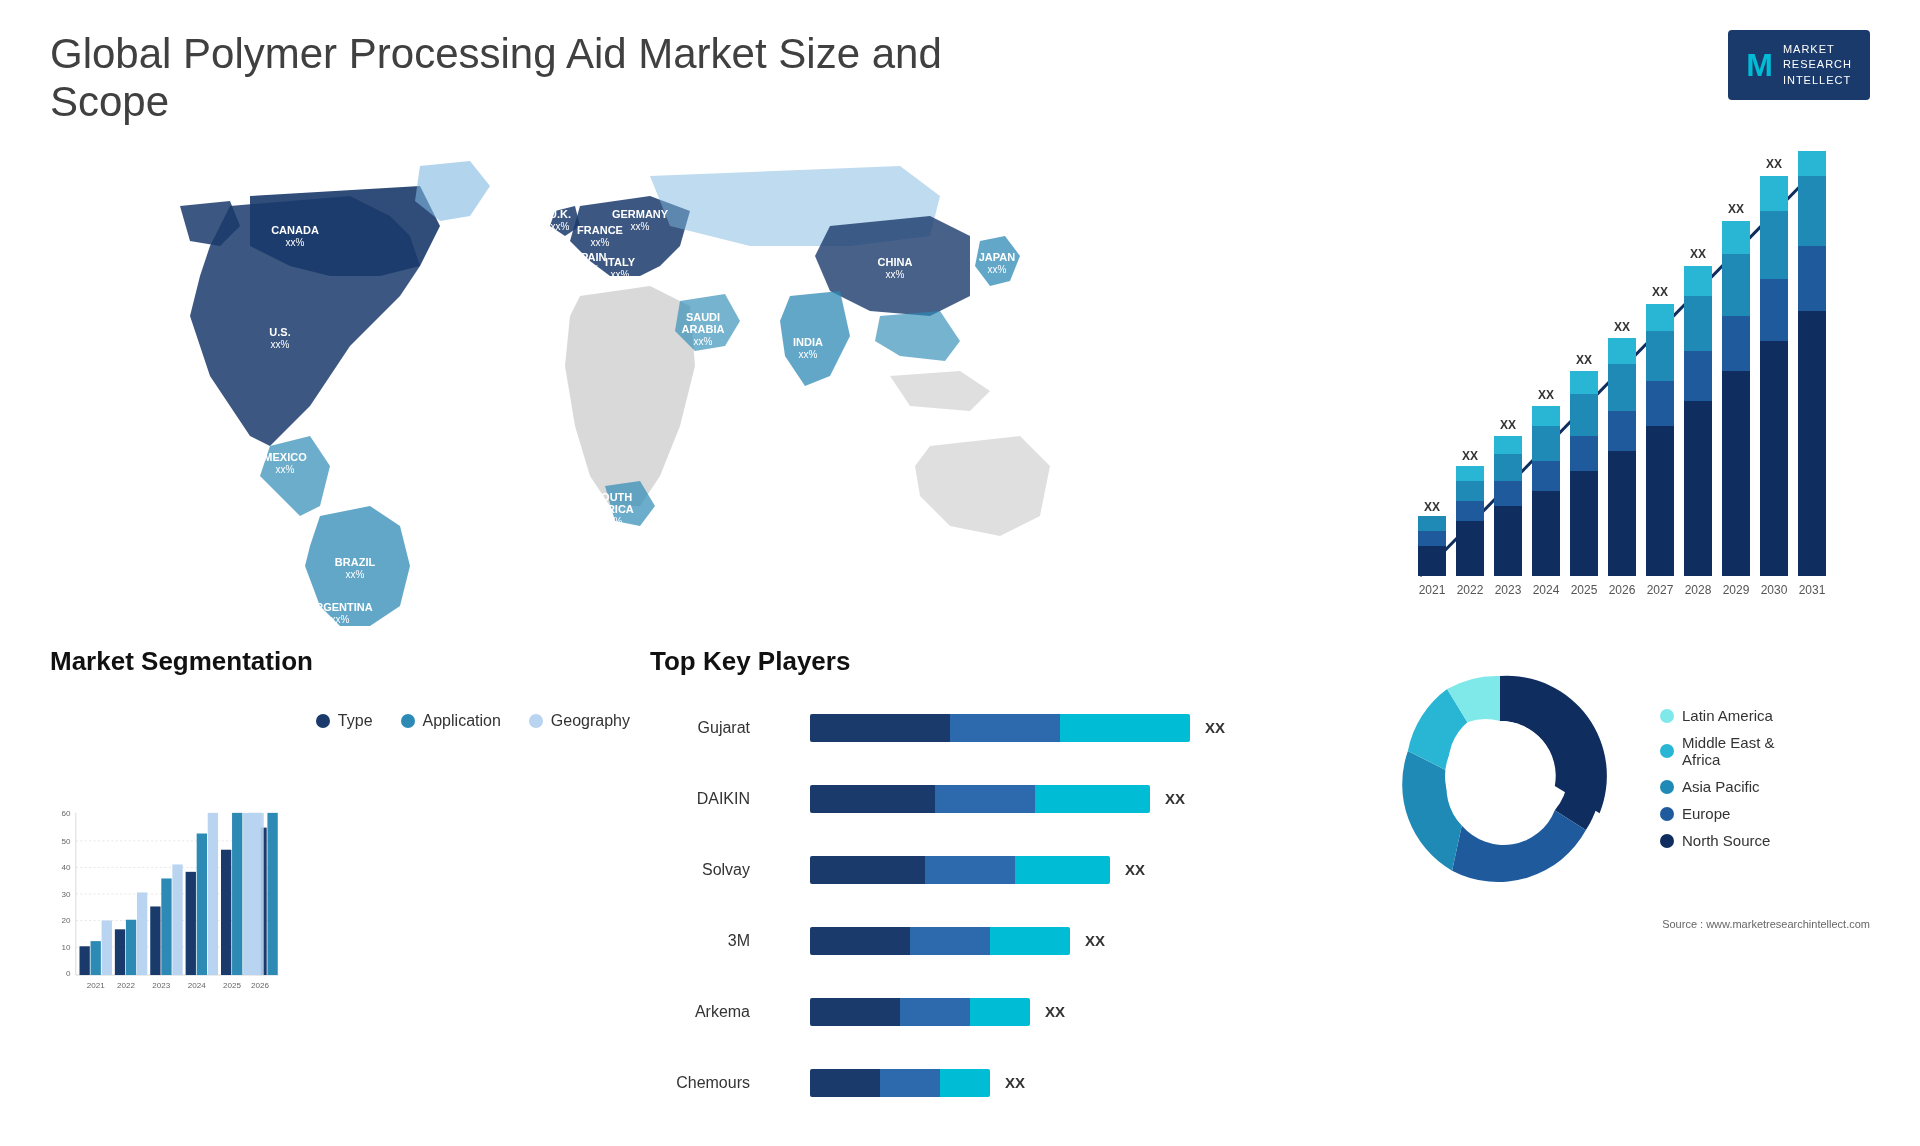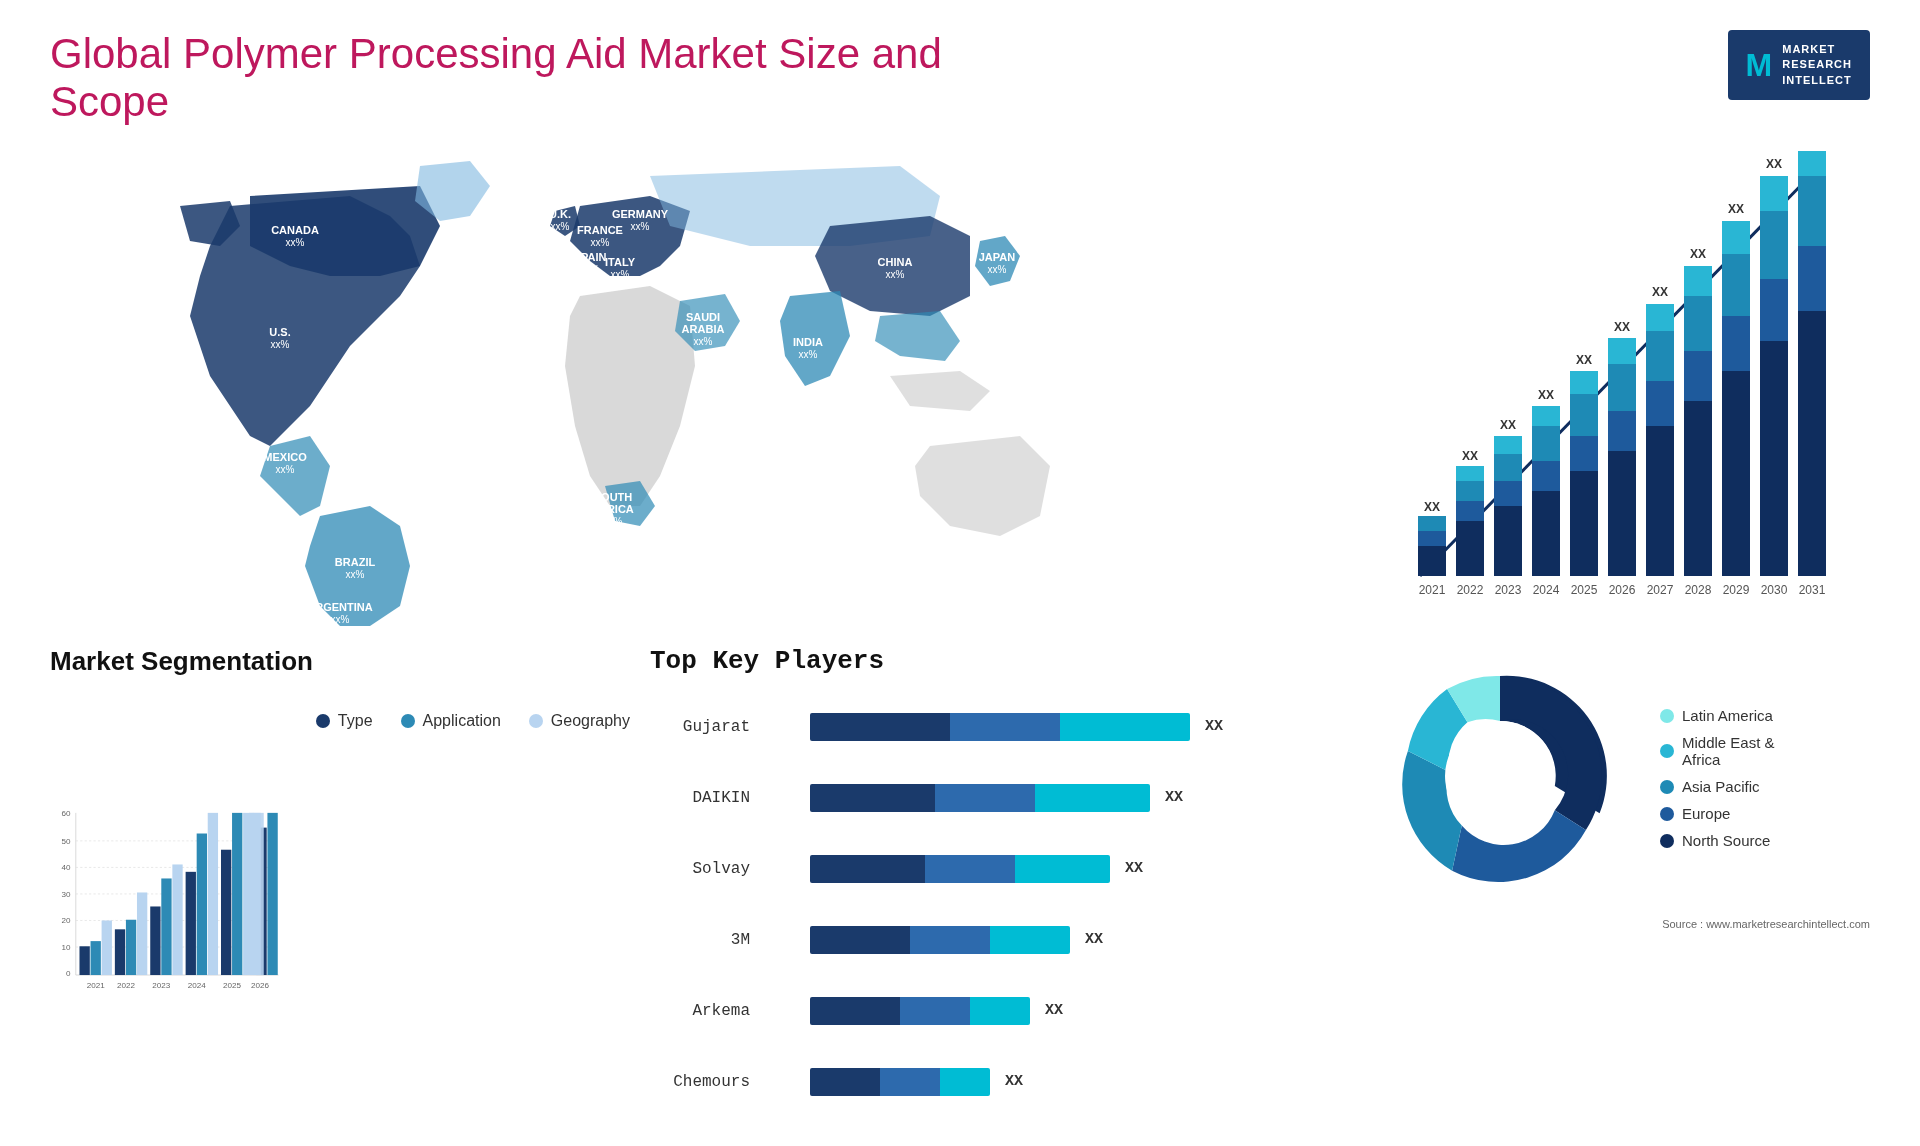--- a/index.html
+++ b/index.html
@@ -29,7 +29,7 @@
     .page-title {
       font-size: 42px;
       font-weight: 400;
-      color: #be185d;
+      color: #404040;
       max-width: 900px;
     }
 

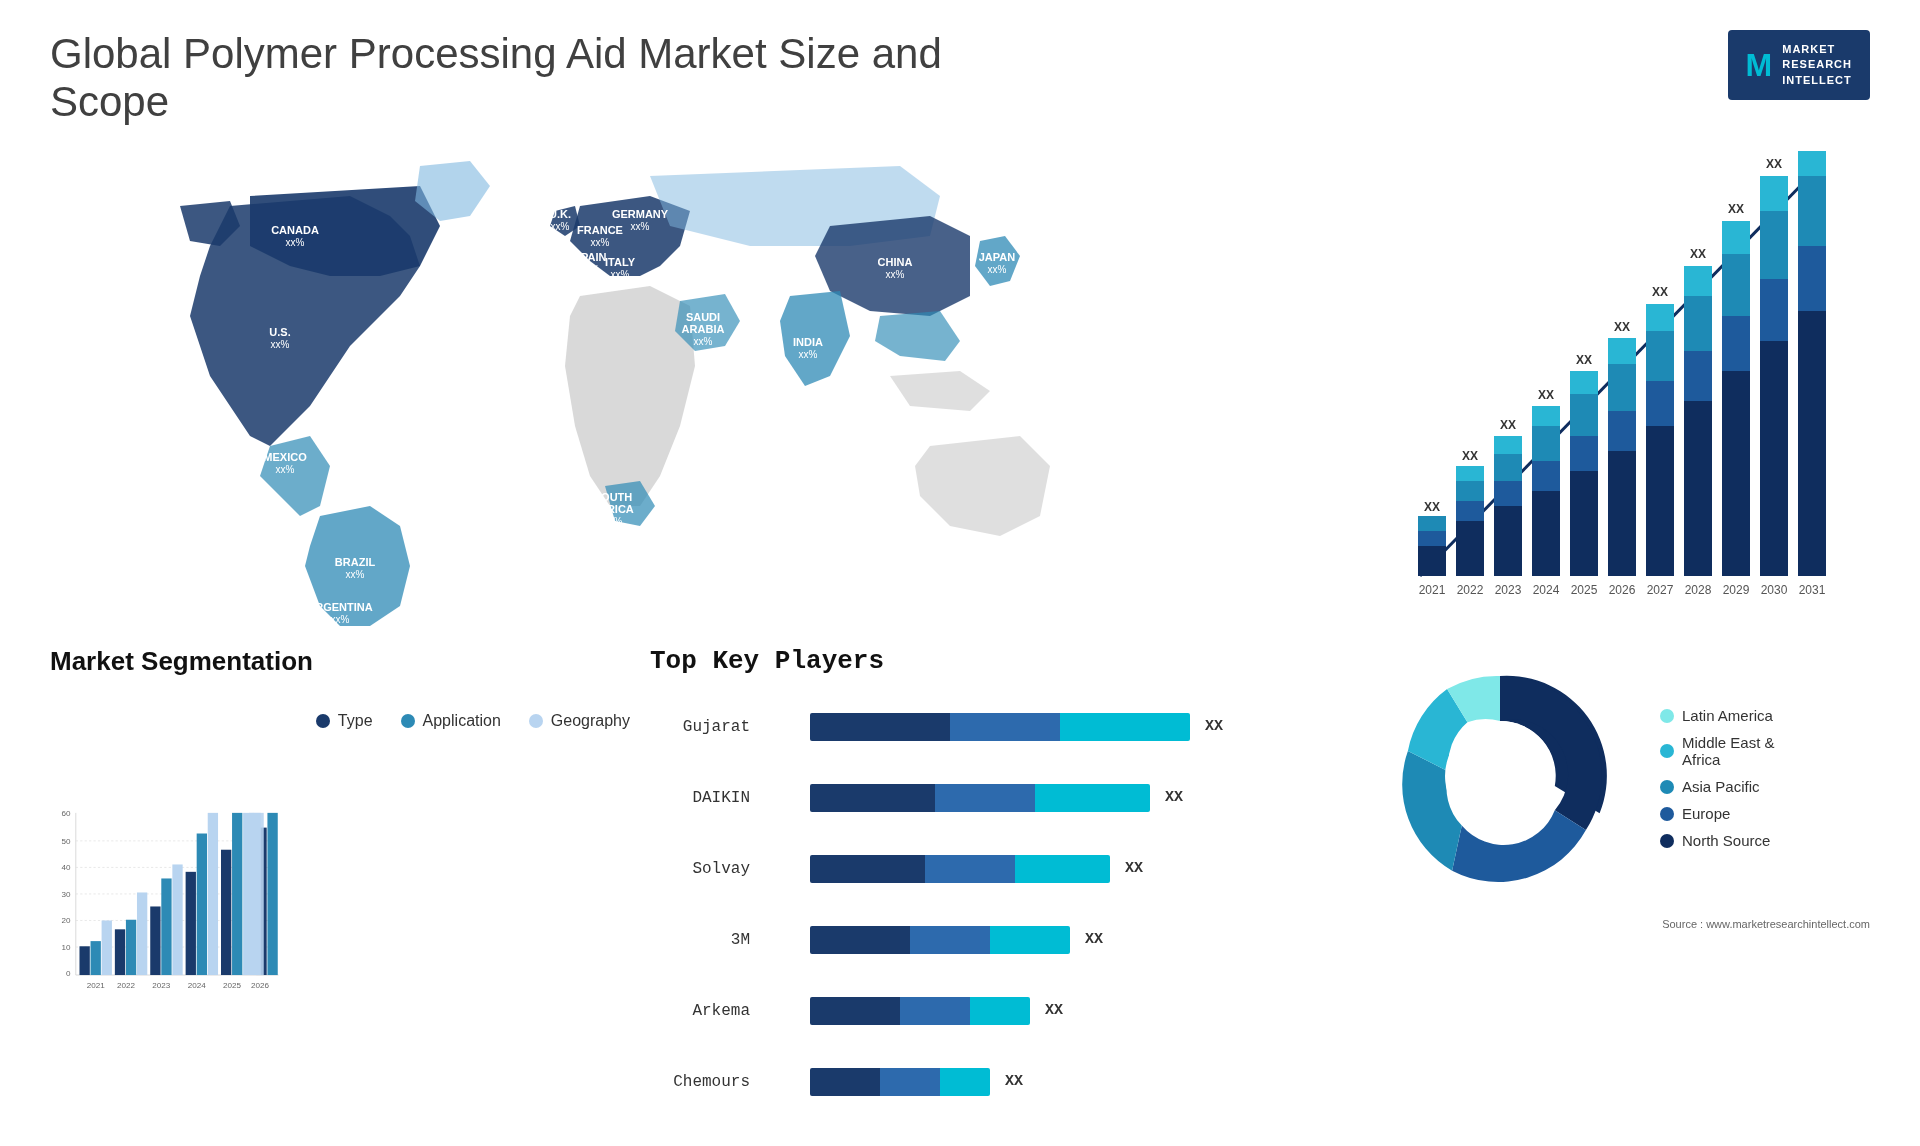--- a/index.html
+++ b/index.html
@@ -57,7 +57,7 @@
 
     .logo-text {
       font-size: 11px;
-      font-weight: bold;
+      font-weight: normal;
       line-height: 1.4;
       text-align: left;
       color: white;

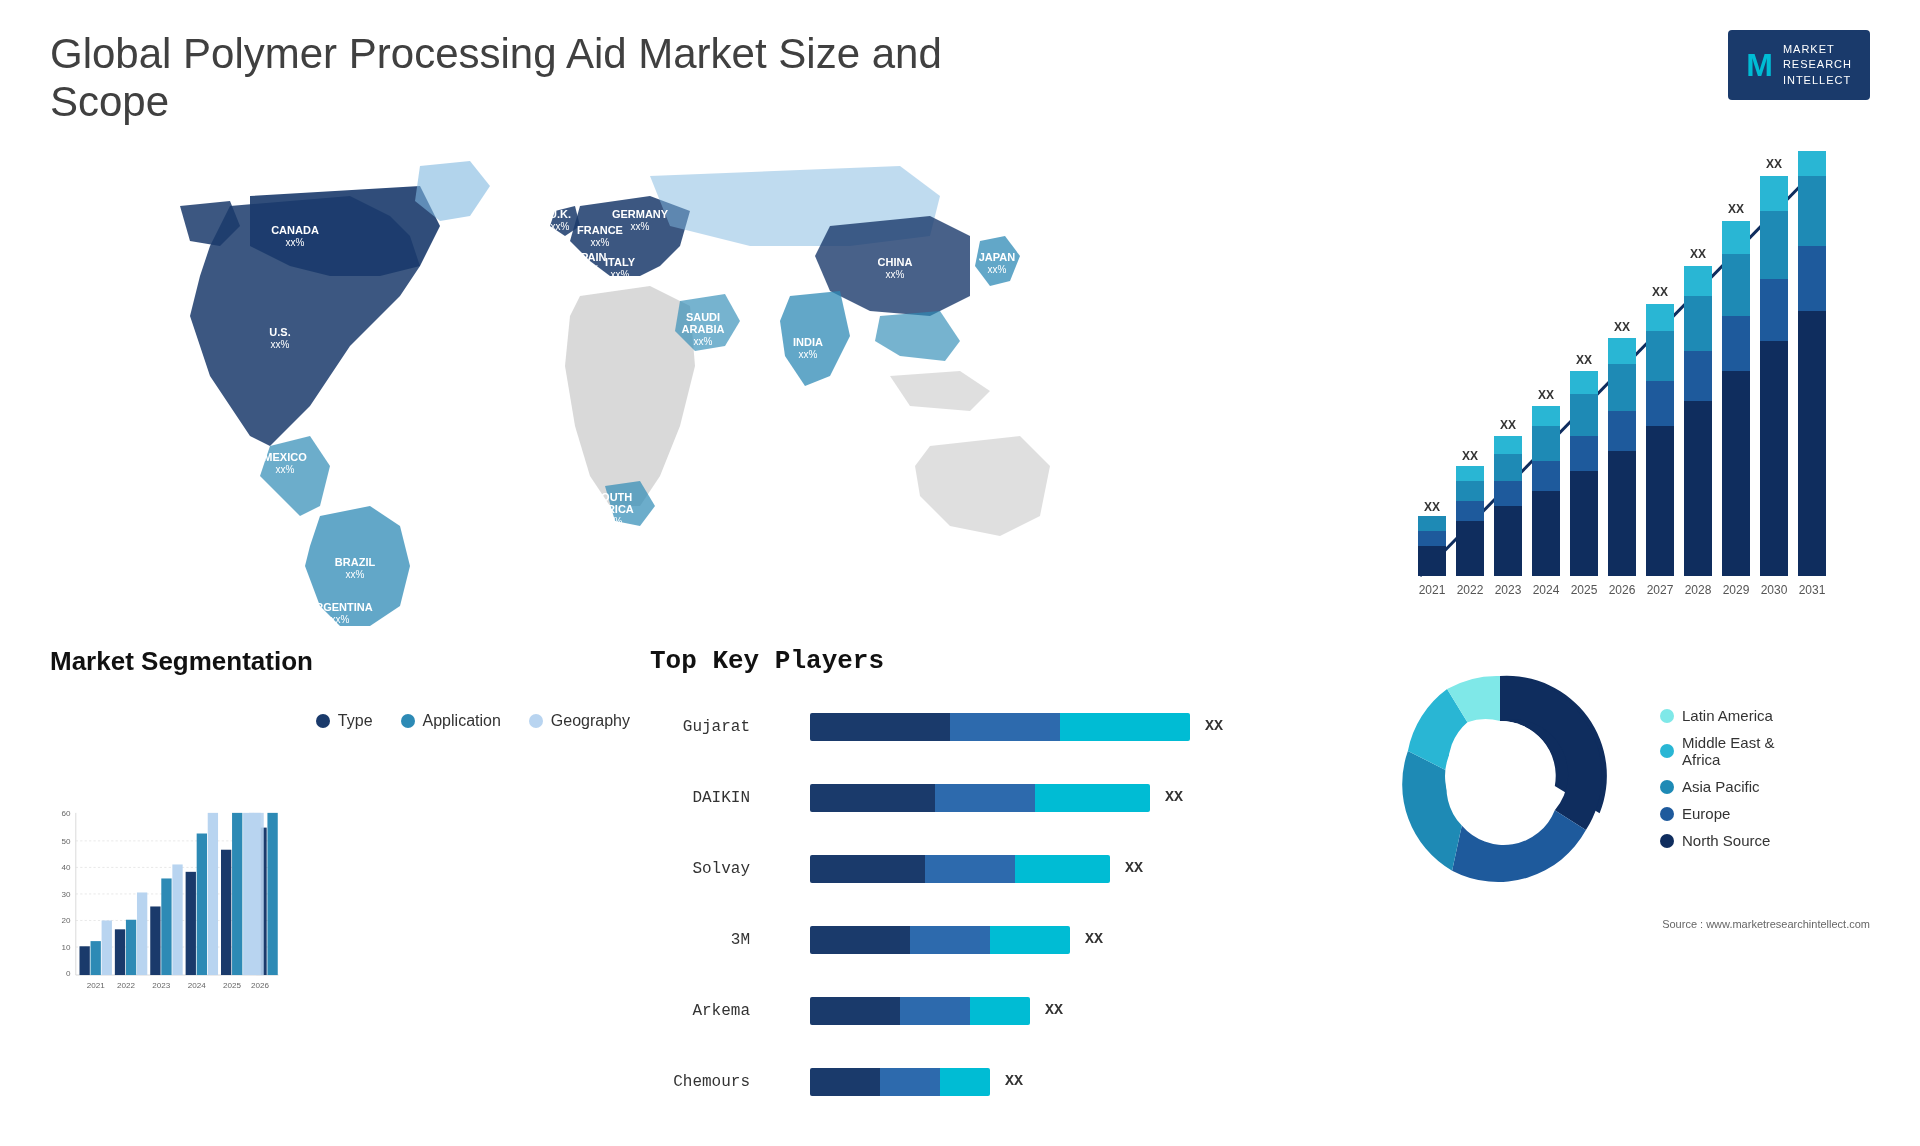--- a/index.html
+++ b/index.html
@@ -102,7 +102,6 @@
     .players-section {
       grid-column: 2 / 3;
       grid-row: 2 / 3;
-      font-family: Liberation Mono, monospace;
     }
 
     .regional-section {

